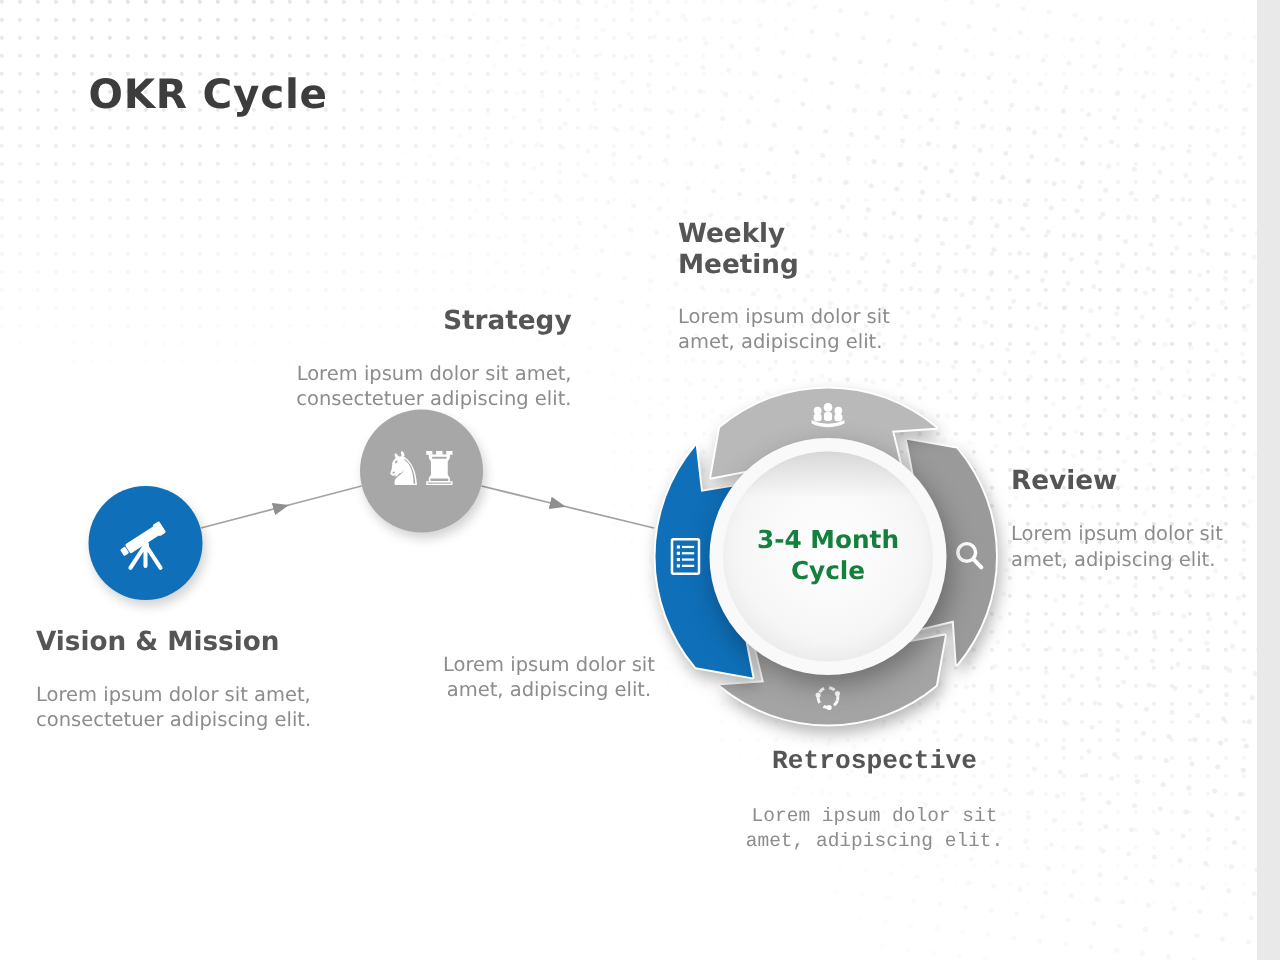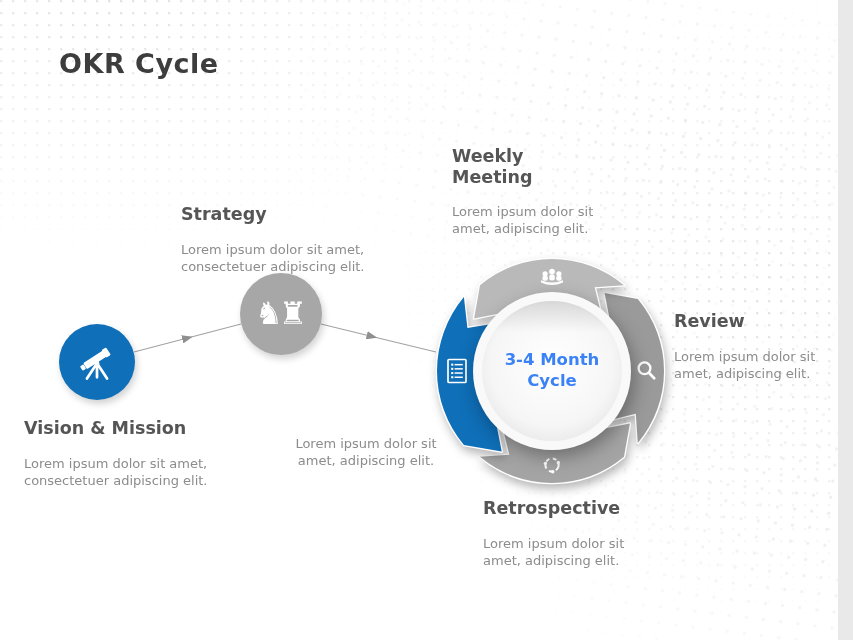--- a/index.html
+++ b/index.html
@@ -53,7 +53,7 @@
   .heading{font-size:17.5px;font-weight:bold;color:var(--heading_text);white-space:pre-line;line-height:1.18;}
   .body{font-size:13px;color:var(--body_text);white-space:pre-line;line-height:1.3;margin-top:17px;}
   .b-weekly{left:452px;top:146px;width:200px;text-align:left;}
-  .b-strategy{left:181px;top:204px;width:200px;text-align:left;}
+  .b-strategy{left:181px;top:204px;width:200px;text-align:right;}
   .b-review{left:674px;top:311px;width:175px;text-align:left;}
   .b-retro{left:483px;top:498px;width:200px;text-align:left;}
   .b-define{left:293px;top:419px;width:146px;text-align:center;}

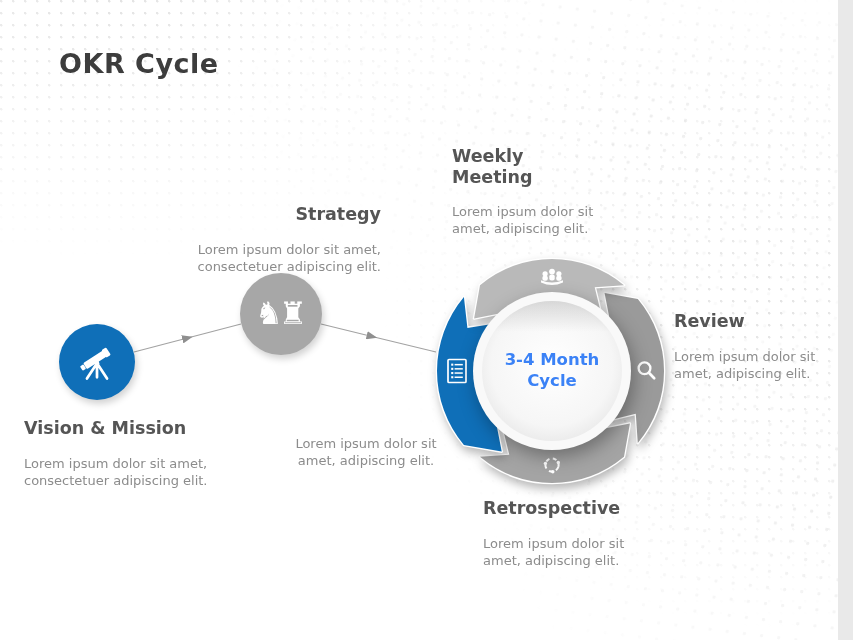--- a/index.html
+++ b/index.html
@@ -46,7 +46,7 @@
   .rim{fill:#f9f9f9;filter:drop-shadow(3px 7px 9px rgba(0,0,0,.32));}
   .center-label{
     position:absolute;left:487px;top:349px;width:130px;z-index:3;
-    text-align:center;font-size:16.5px;font-weight:bold;color:#3b82f6;
+    text-align:center;font-size:16.5px;font-weight:bold;color:#15803d;
     white-space:pre-line;line-height:1.3;
   }
   .block{position:absolute;z-index:3;}

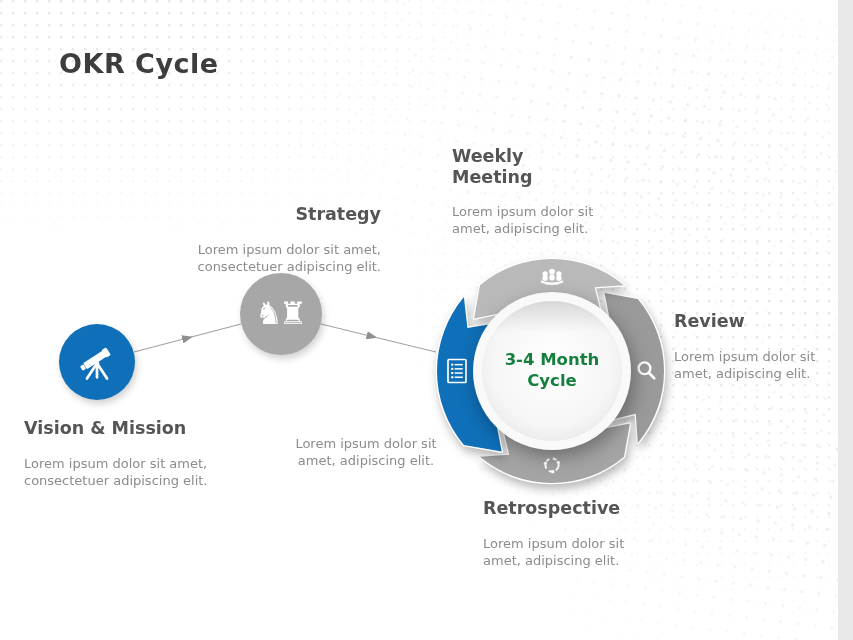--- a/index.html
+++ b/index.html
@@ -55,7 +55,7 @@
   .b-weekly{left:452px;top:146px;width:200px;text-align:left;}
   .b-strategy{left:181px;top:204px;width:200px;text-align:right;}
   .b-review{left:674px;top:311px;width:175px;text-align:left;}
-  .b-retro{left:483px;top:498px;width:200px;text-align:left;}
+  .b-retro{left:483px;top:498px;width:200px;text-align:center;font-family:Liberation Mono, monospace;}
   .b-define{left:293px;top:419px;width:146px;text-align:center;}
   .b-vision{left:24px;top:418px;width:215px;text-align:left;}
 </style>

